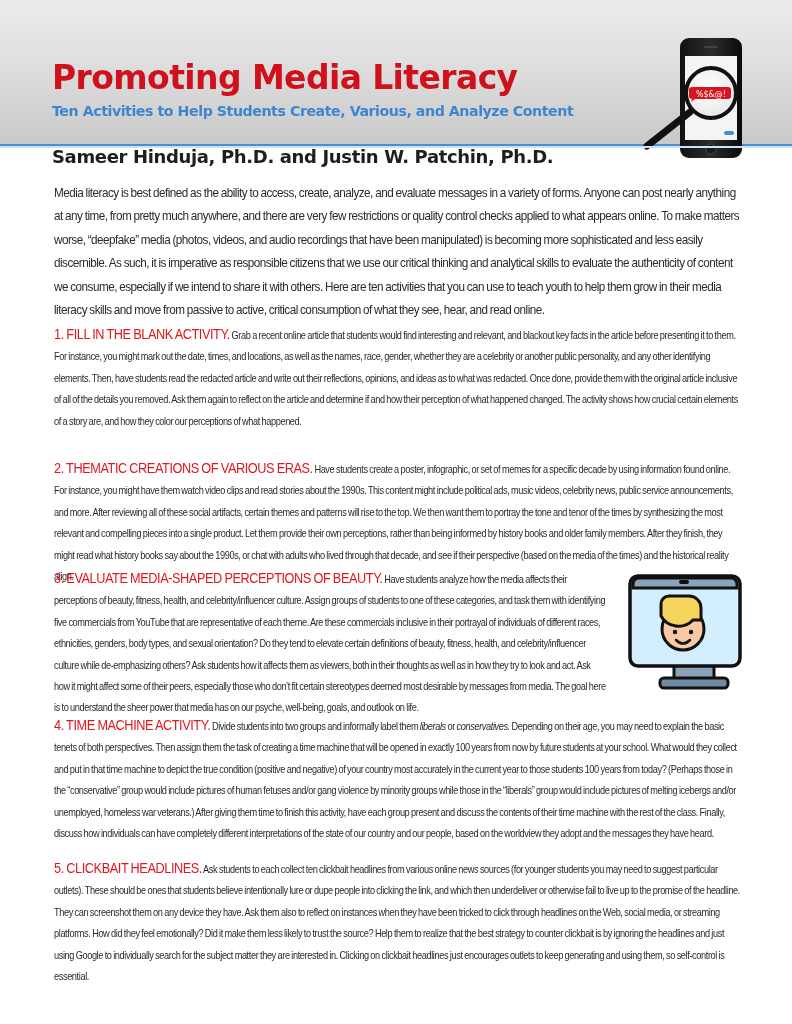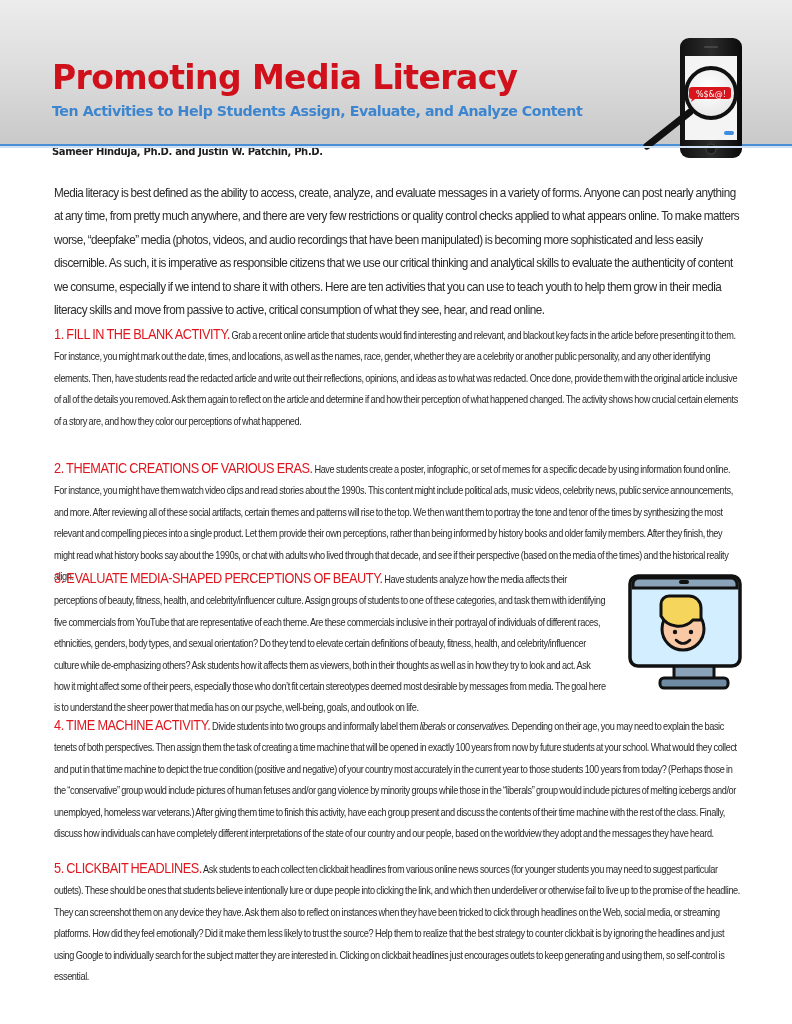--- a/index.html
+++ b/index.html
@@ -67,7 +67,7 @@
 
 <header class="header">
   <h1 class="title">Promoting Media Literacy</h1>
-  <div class="subtitle">Ten Activities to Help Students Assign, Evaluate, and Analyze Content</div>
+  <div class="subtitle">Ten Activities to Help Students Create, Various, and Analyze Content</div>
   <div class="authors">Sameer Hinduja, Ph.D. and Justin W. Patchin, Ph.D.</div>
 
   <svg class="phone-illustration" viewBox="0 0 130 128">

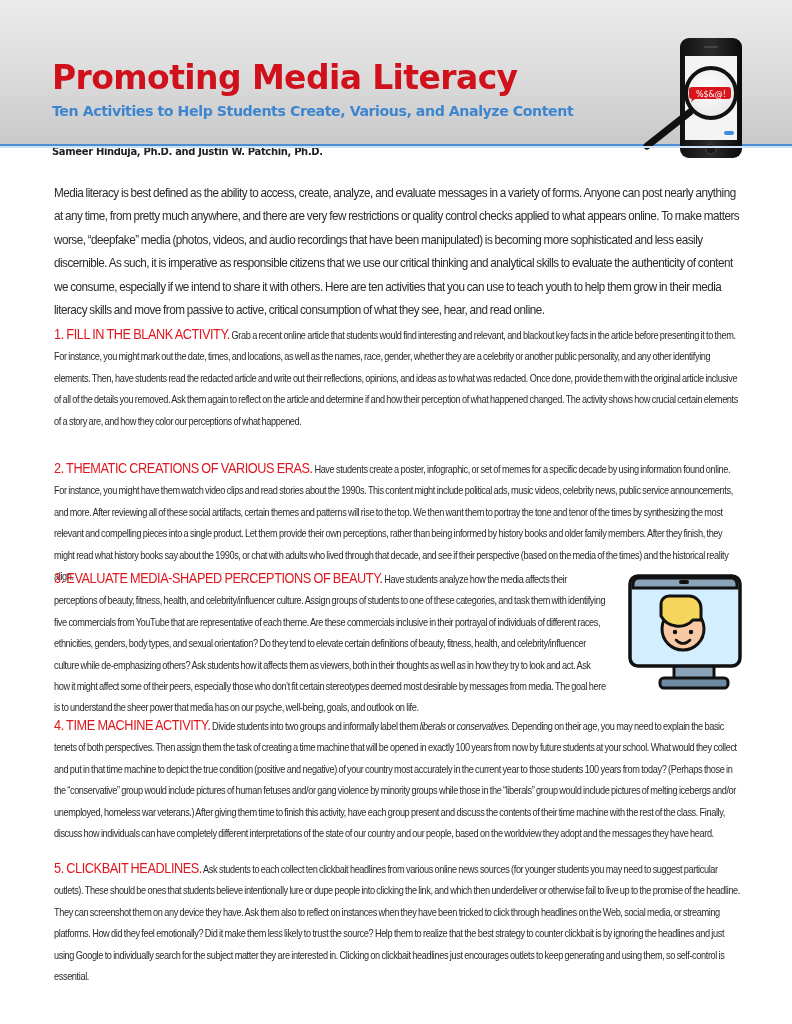--- a/index.html
+++ b/index.html
@@ -30,7 +30,7 @@
     .authors {
       position: absolute; left: 52px; top: 146px;
       font-family: "DejaVu Sans", sans-serif; font-weight: bold;
-      font-size: 10px; color: #1e1e1e; letter-spacing: -0.35px;
+      font-size: 18px; color: #1e1e1e; letter-spacing: -0.35px;
       white-space: nowrap;
     }
     .phone-illustration { position: absolute; left: 640px; top: 36px; width: 130px; height: 128px; }

